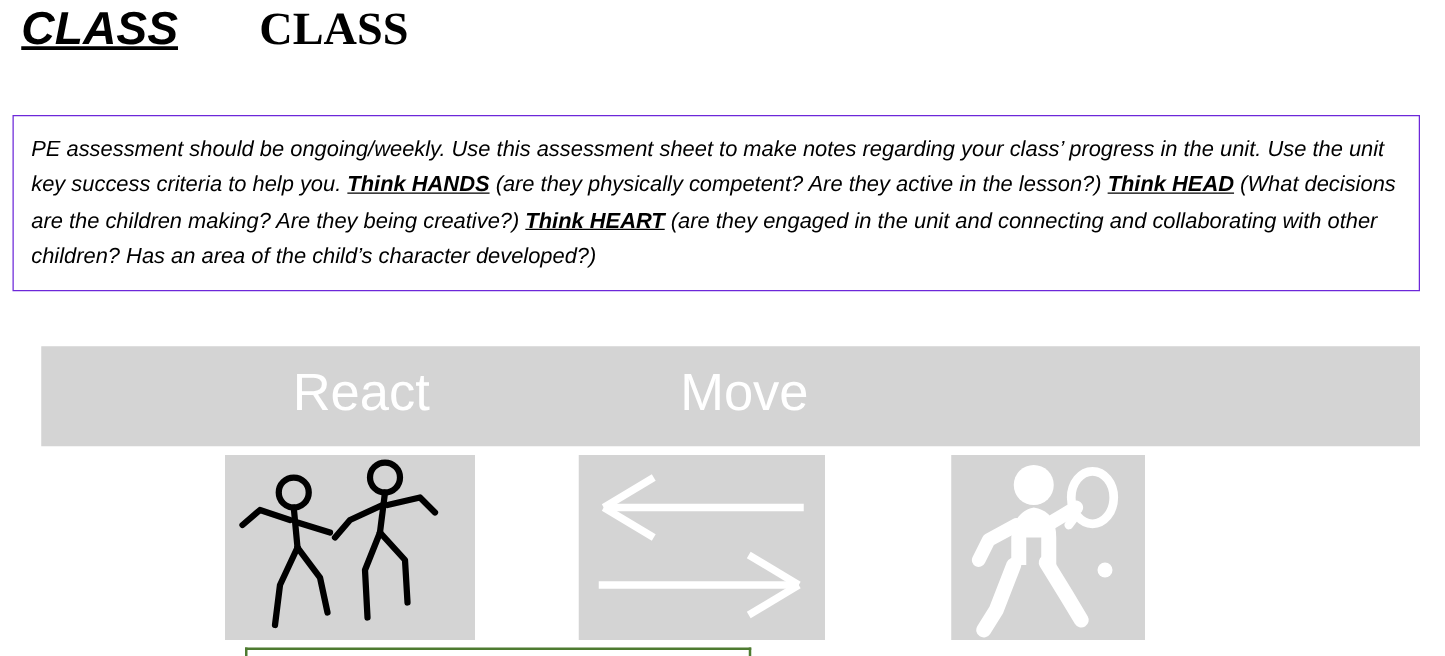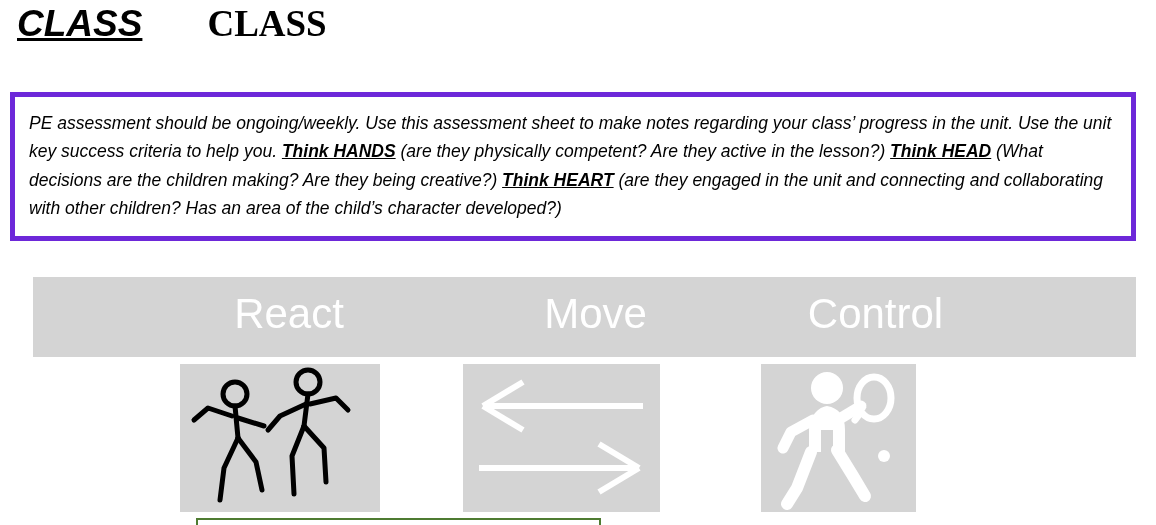--- a/index.html
+++ b/index.html
@@ -60,7 +60,7 @@
     top: 92px;
     width: 1126px;
     box-sizing: border-box;
-    border: 5px solid #6d28d9;
+    border: 1px solid #6d28d9;
     background: #ffffff;
     padding: 12px 14px 14px 14px;
   }

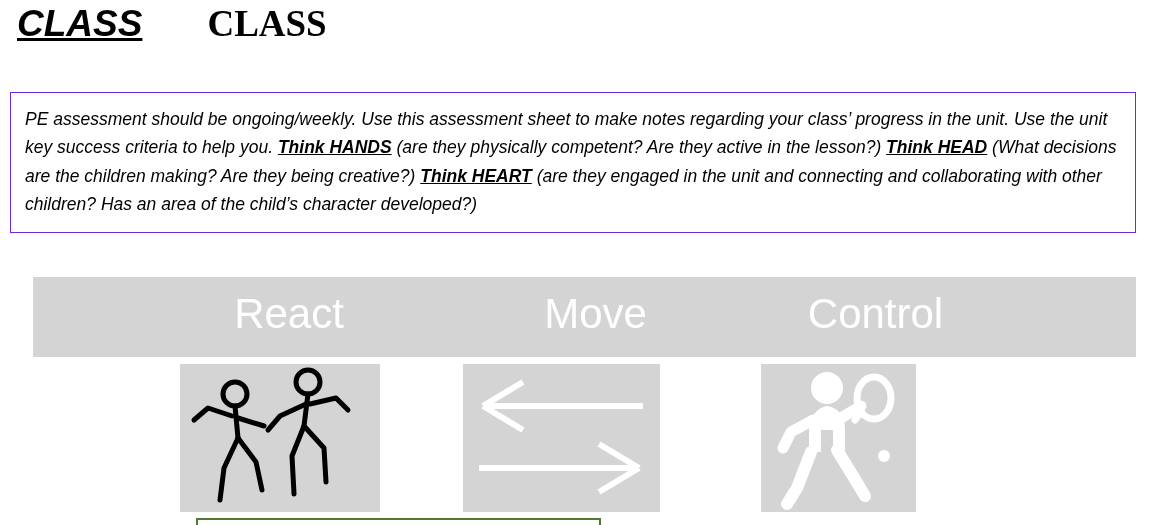--- a/index.html
+++ b/index.html
@@ -142,7 +142,6 @@
 <div class="band">
   <div class="band-label react">React</div>
   <div class="band-label move">Move</div>
-  <div class="band-label control">Control</div>
 </div>
 
 <div class="tile react">

